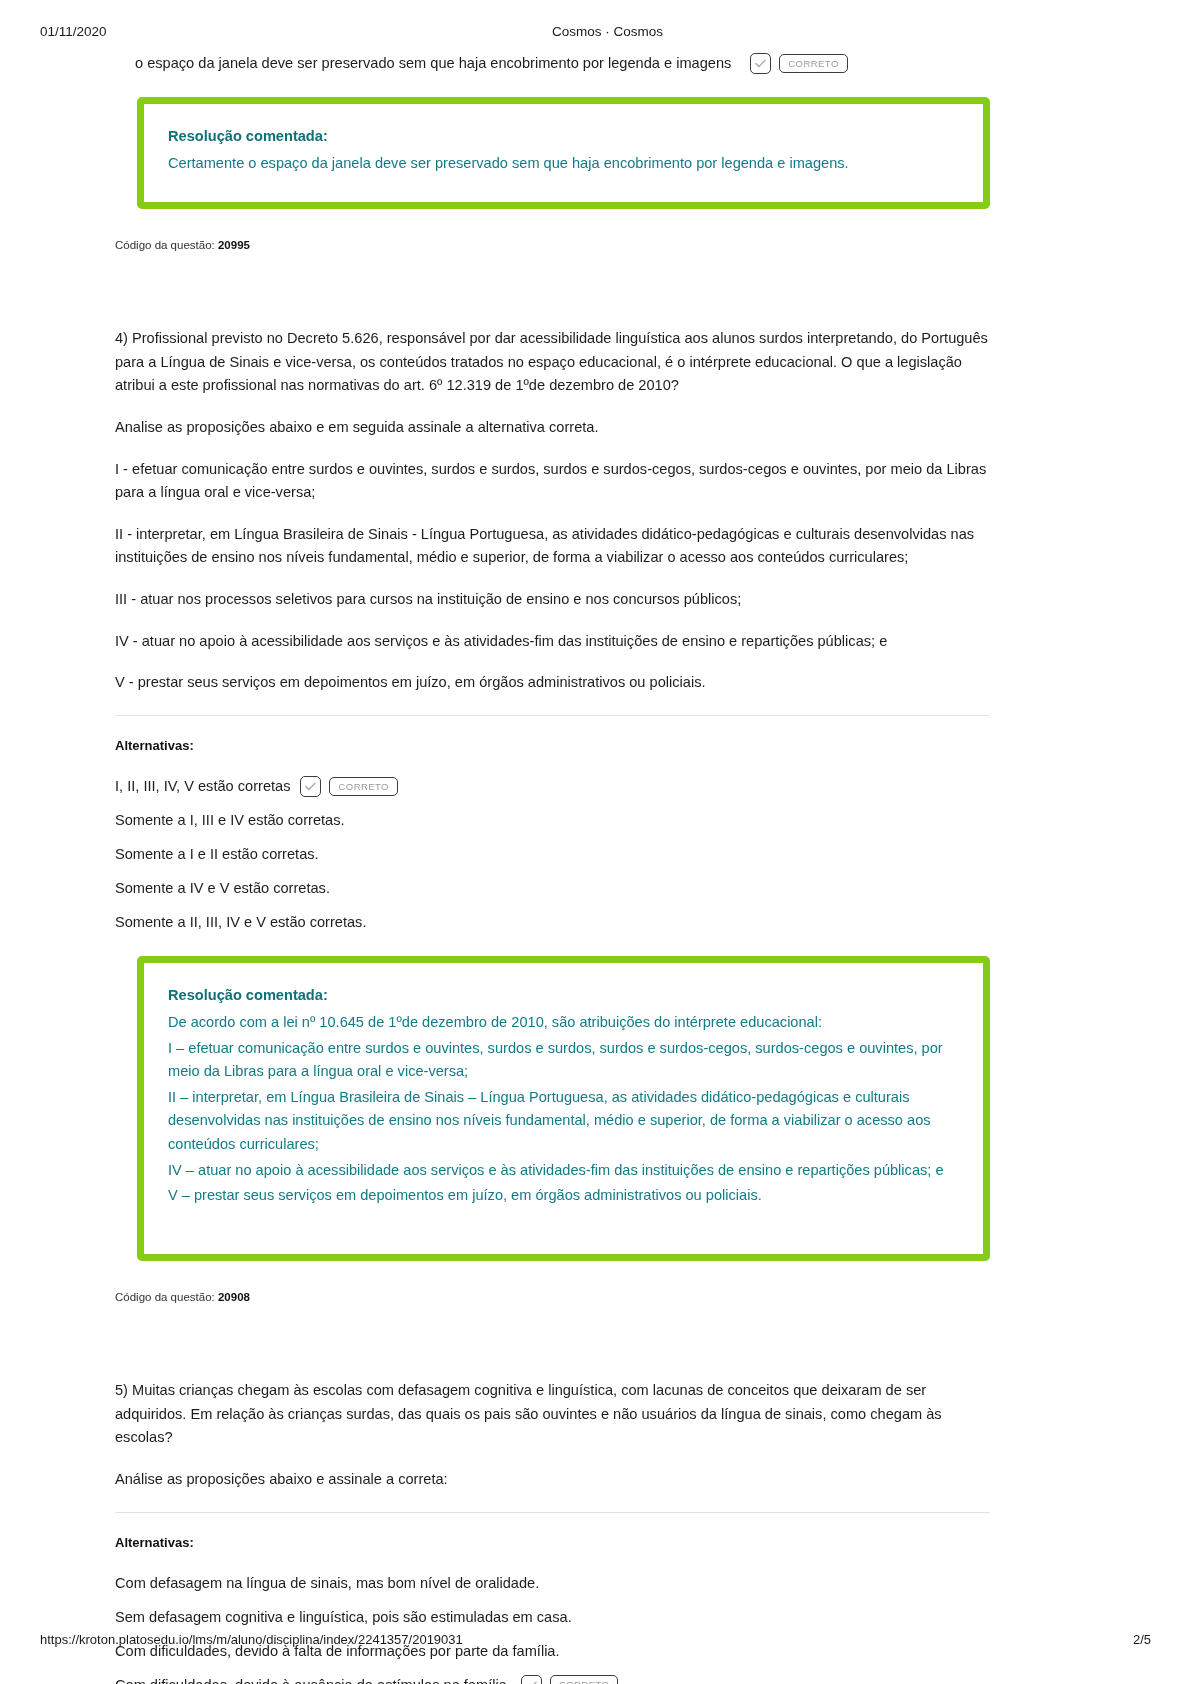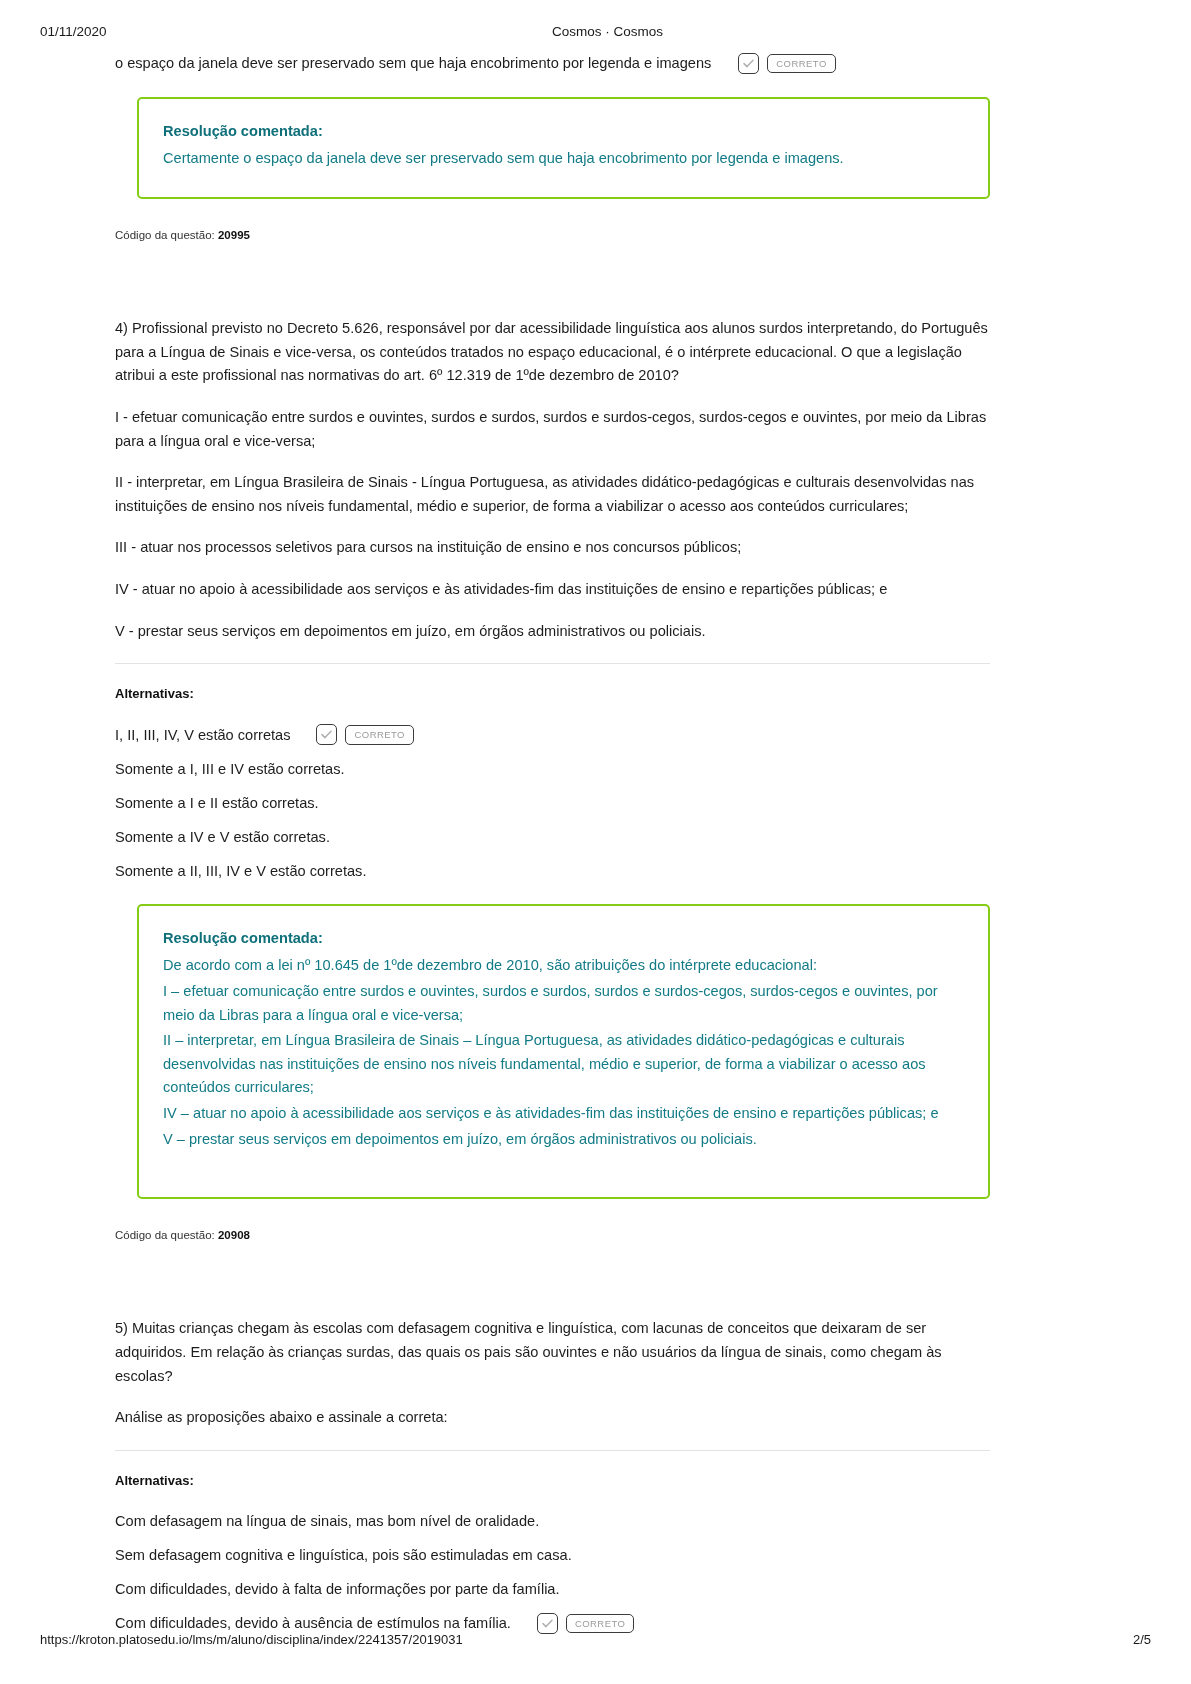--- a/index.html
+++ b/index.html
@@ -85,7 +85,8 @@
     display: flex;
     align-items: center;
     flex-wrap: wrap;
-    gap: 17px;
+    gap: 9px;
+    margin-left: 20px;
   }
   .inline-row .txt {
     font-size: 14.6px;

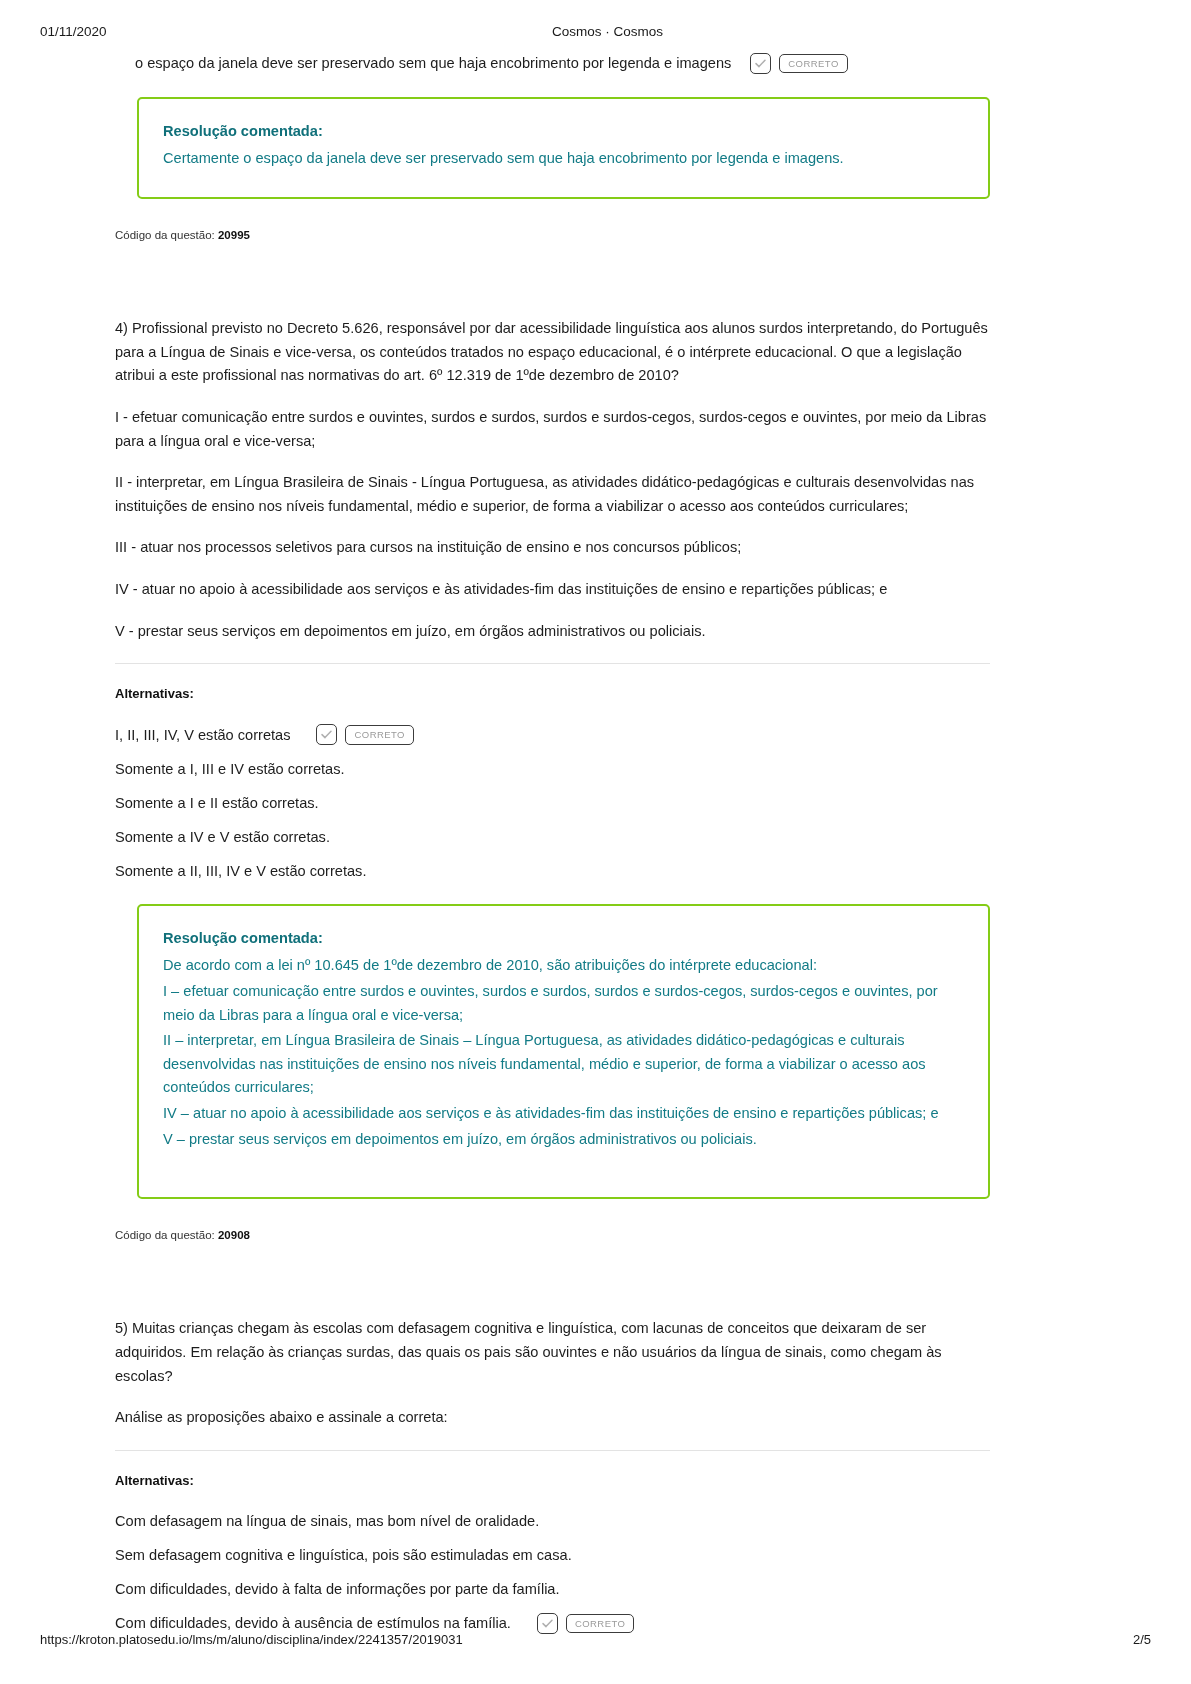--- a/index.html
+++ b/index.html
@@ -130,7 +130,7 @@
 
   
   .resolution {
-    border: 2px solid #84cc16;
+    border: 7px solid #84cc16;
     border-radius: 5px;
     background: #ffffff;
     padding: 22px 24px 26px 24px;

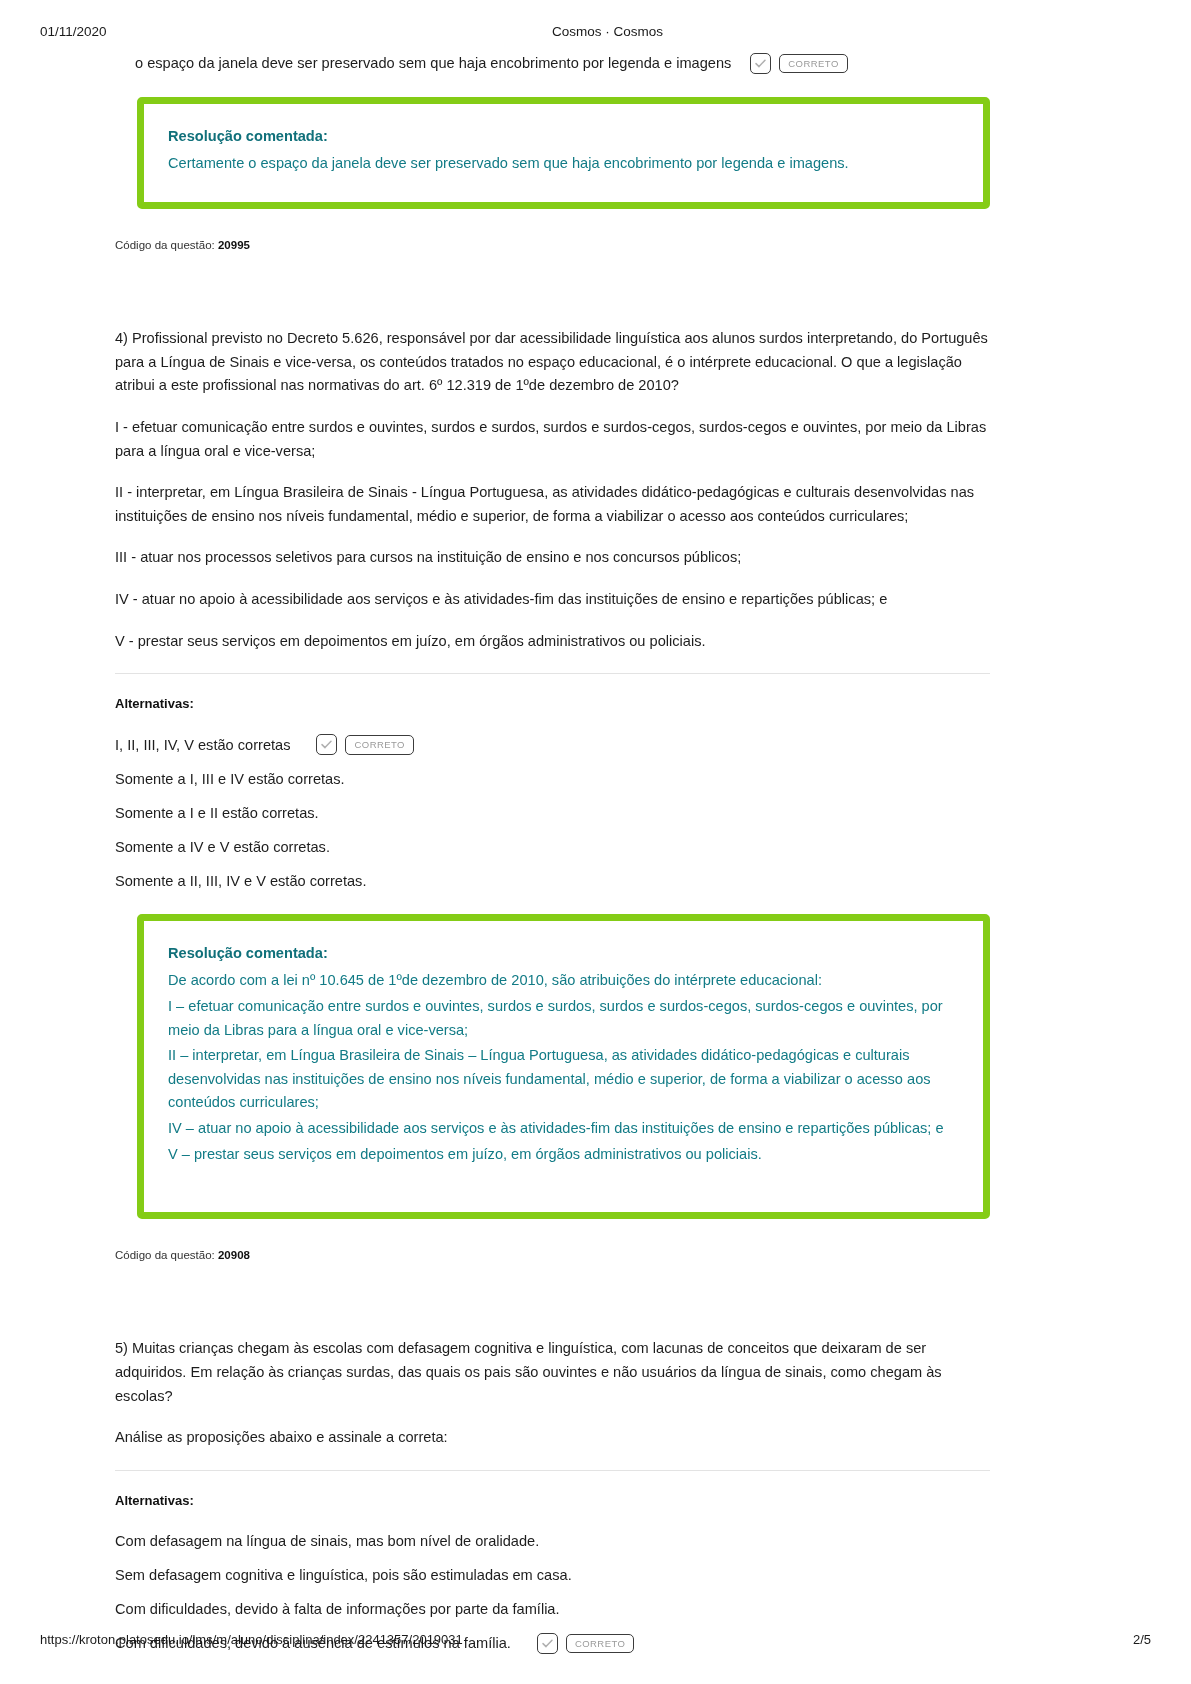--- a/index.html
+++ b/index.html
@@ -225,6 +225,7 @@
   <div class="spacer-lg"></div>
 
   <p class="para">4) Profissional previsto no Decreto 5.626, responsável por dar acessibilidade linguística aos alunos surdos interpretando, do Português para a Língua de Sinais e vice-versa, os conteúdos tratados no espaço educacional, é o intérprete educacional. O que a legislação atribui a este profissional nas normativas do art. 6º 12.319 de 1ºde dezembro de 2010?</p>
+  <p class="para">Analise as proposições abaixo e em seguida assinale a alternativa correta.</p>
 
   <p class="para">I - efetuar comunicação entre surdos e ouvintes, surdos e surdos, surdos e surdos-cegos, surdos-cegos e ouvintes, por meio da Libras para a língua oral e vice-versa;</p>
   <p class="para">II - interpretar, em Língua Brasileira de Sinais - Língua Portuguesa, as atividades didático-pedagógicas e culturais desenvolvidas nas instituições de ensino nos níveis fundamental, médio e superior, de forma a viabilizar o acesso aos conteúdos curriculares;</p>

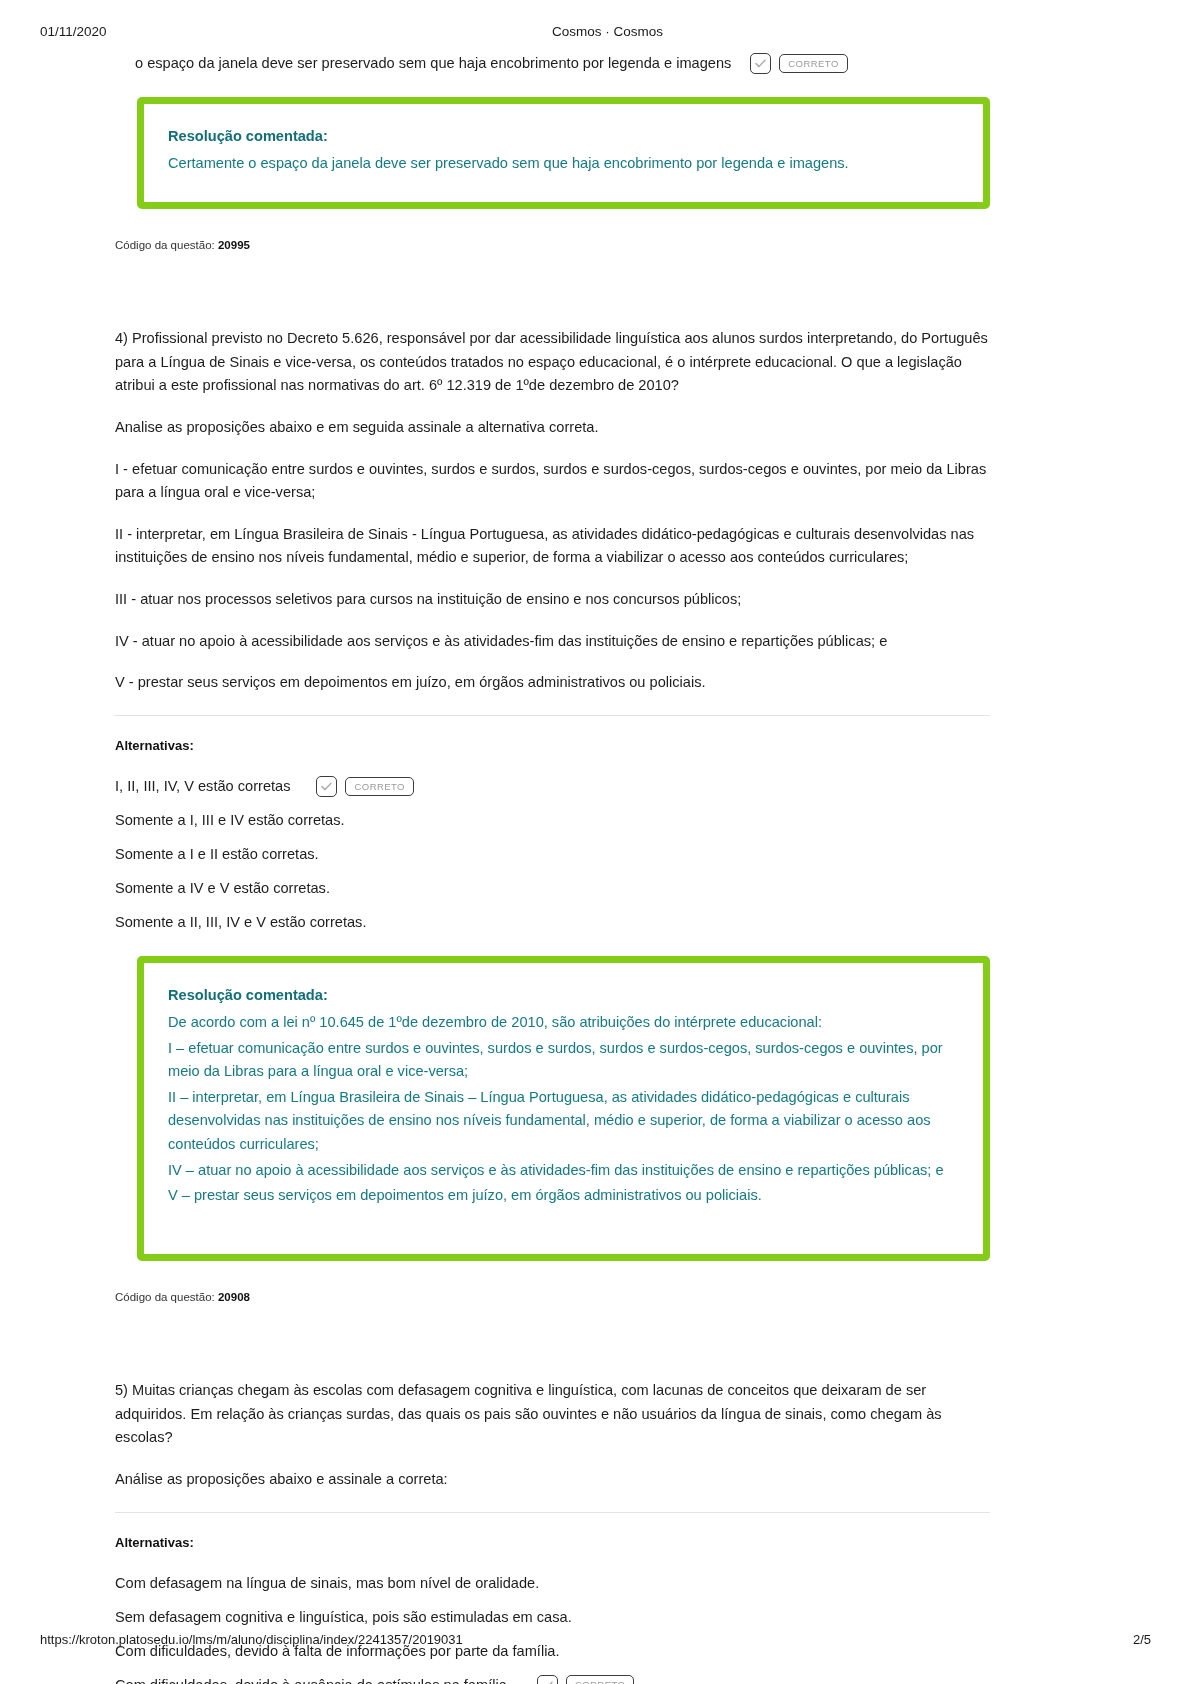--- a/index.html
+++ b/index.html
@@ -186,7 +186,6 @@
     display: flex;
     align-items: center;
     min-height: 23px;
-    gap: 16px;
   }
   .spacer-lg { height: 74px; }
 </style>

